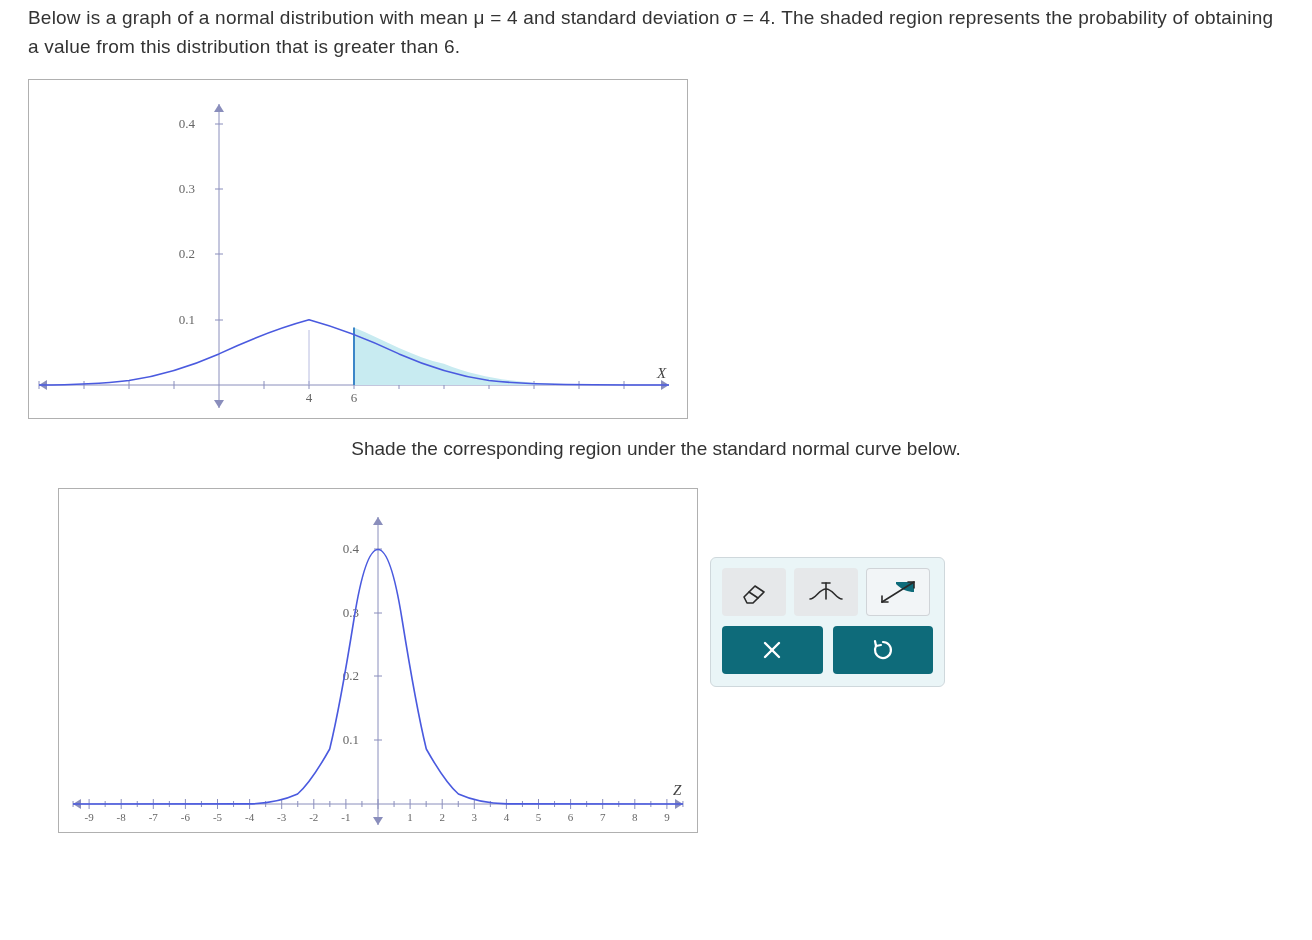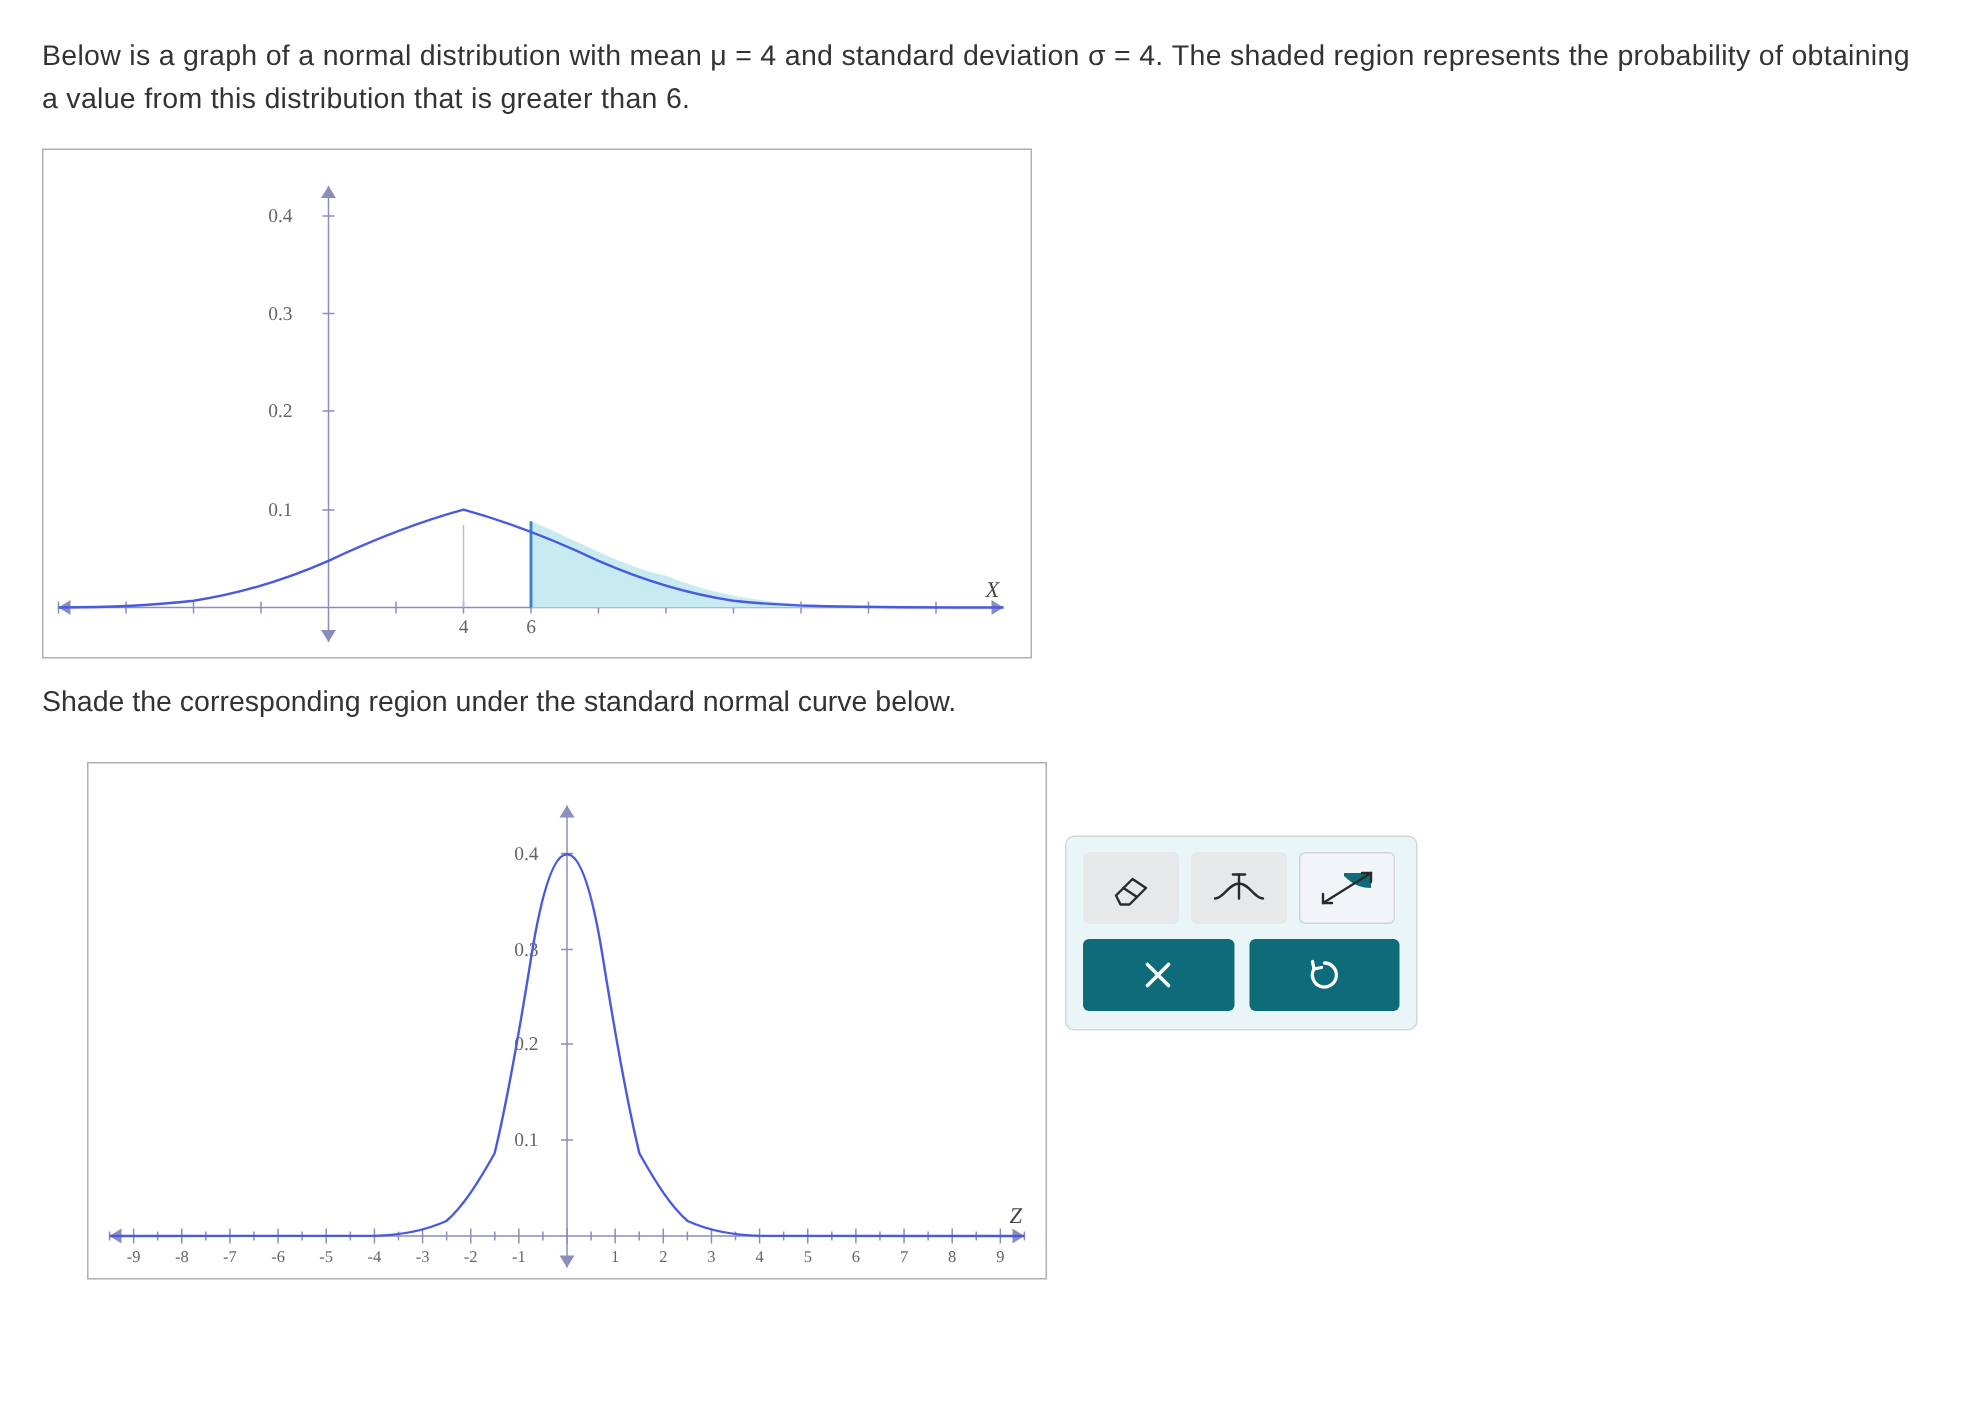--- a/index.html
+++ b/index.html
@@ -13,7 +13,7 @@
     width: 1312px;
     height: 940px;
     box-sizing: border-box;
-    padding: 24px 28px;
+    padding: 4px 28px;
     position: relative;
   }
   .problem-text {

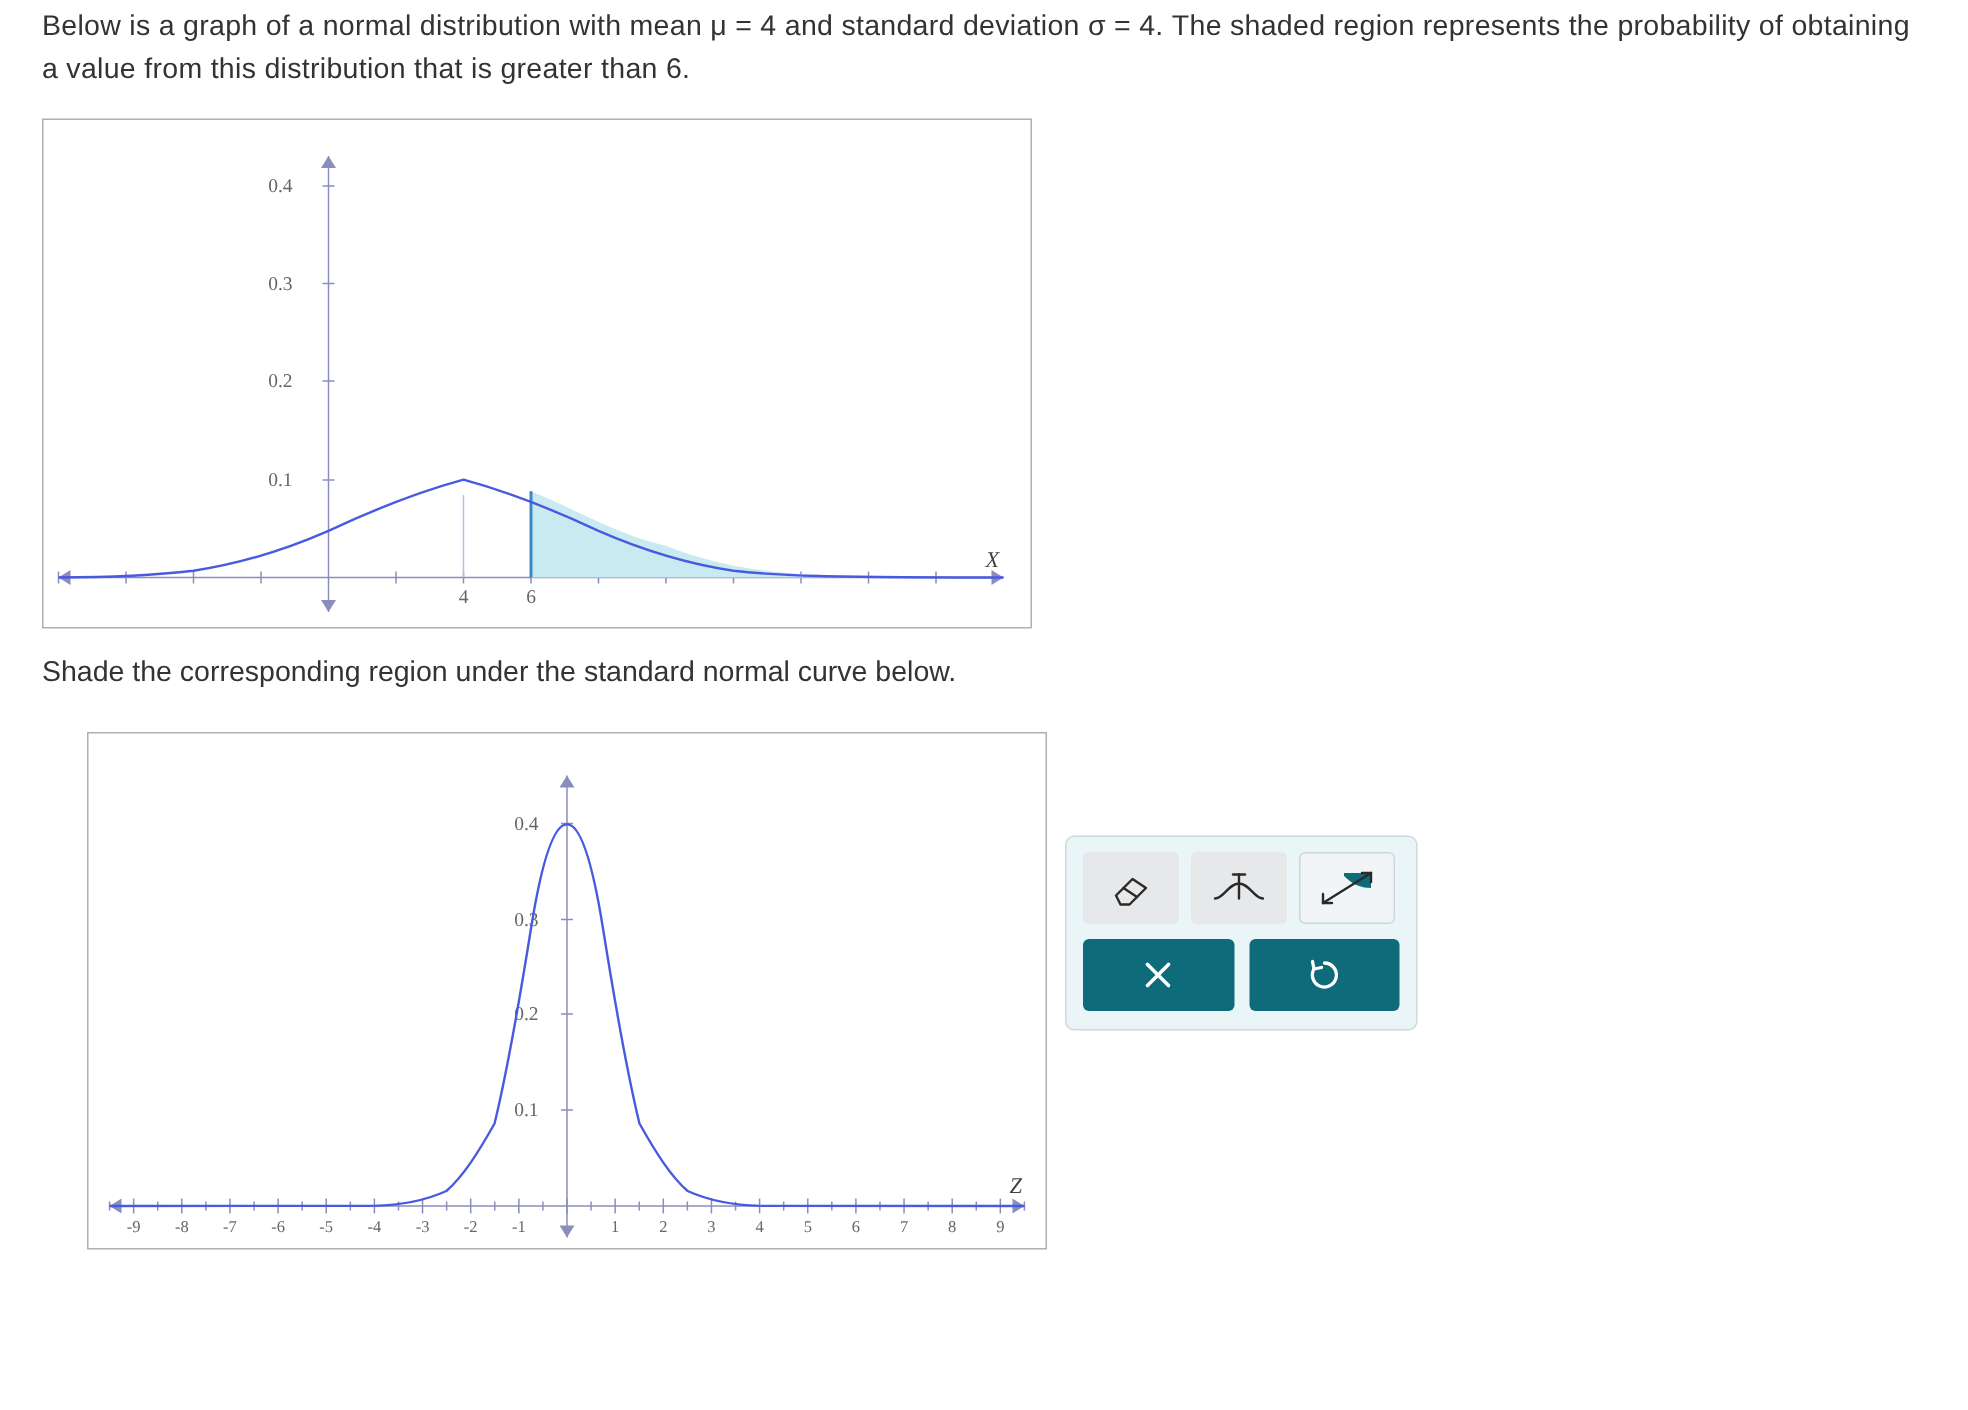--- a/index.html
+++ b/index.html
@@ -44,6 +44,7 @@
     font-size: 19px;
     line-height: 1.5;
     color: #333333;
+    text-align: center;
   }
   .tool-panel {
     position: absolute;

